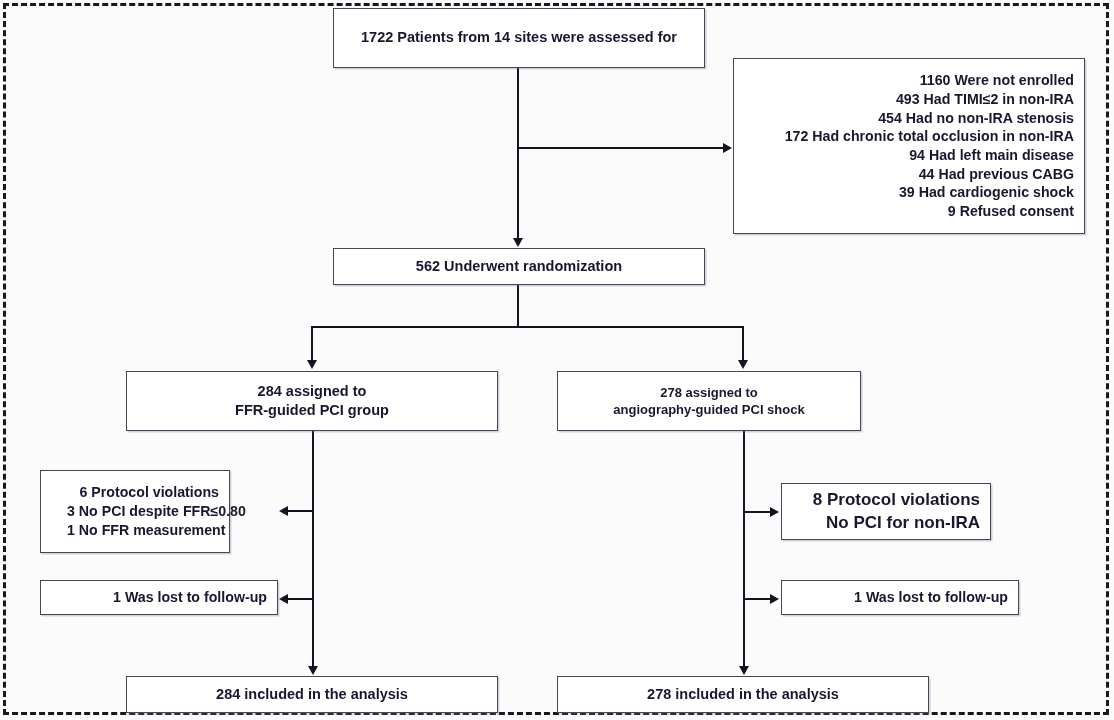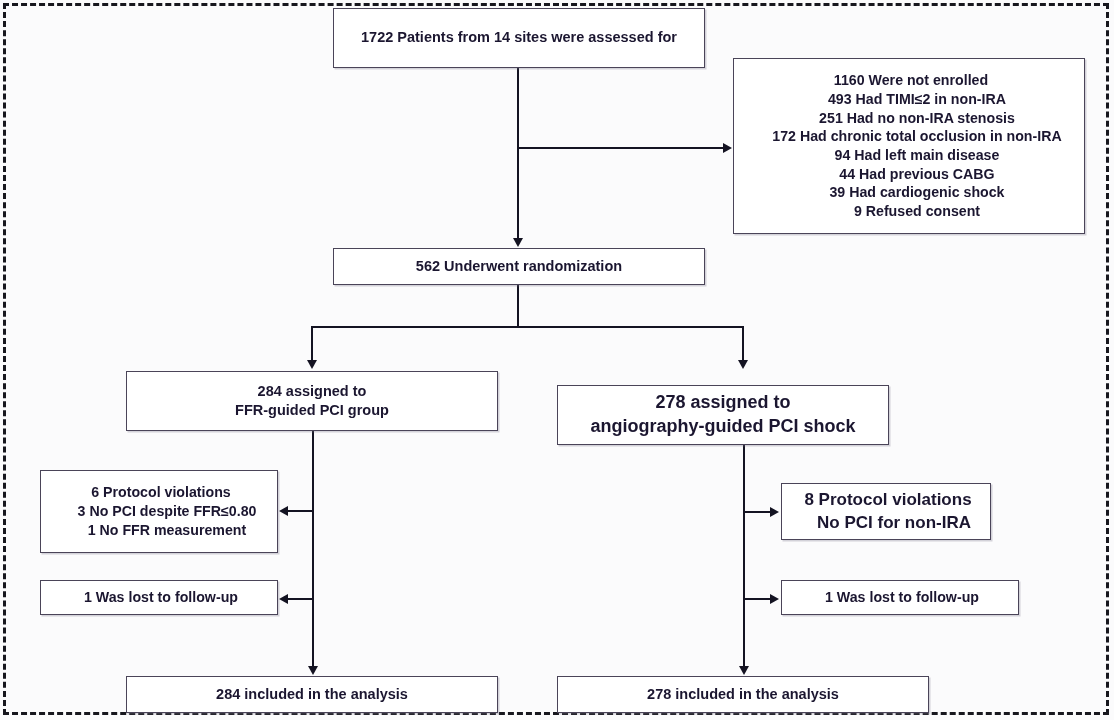--- a/index.html
+++ b/index.html
@@ -41,7 +41,7 @@
     justify-content: center;
   }
   .box.center { align-items: flex-end; text-align: center; }
-  .box.left   { align-items: flex-start; text-align: center; }
+  .box.left   { align-items: flex-start; text-align: right; }
   .box .pad { padding: 0 10px; width: 100%; box-sizing: border-box; }
   .box.left .pad { padding-left: 14px; }
 

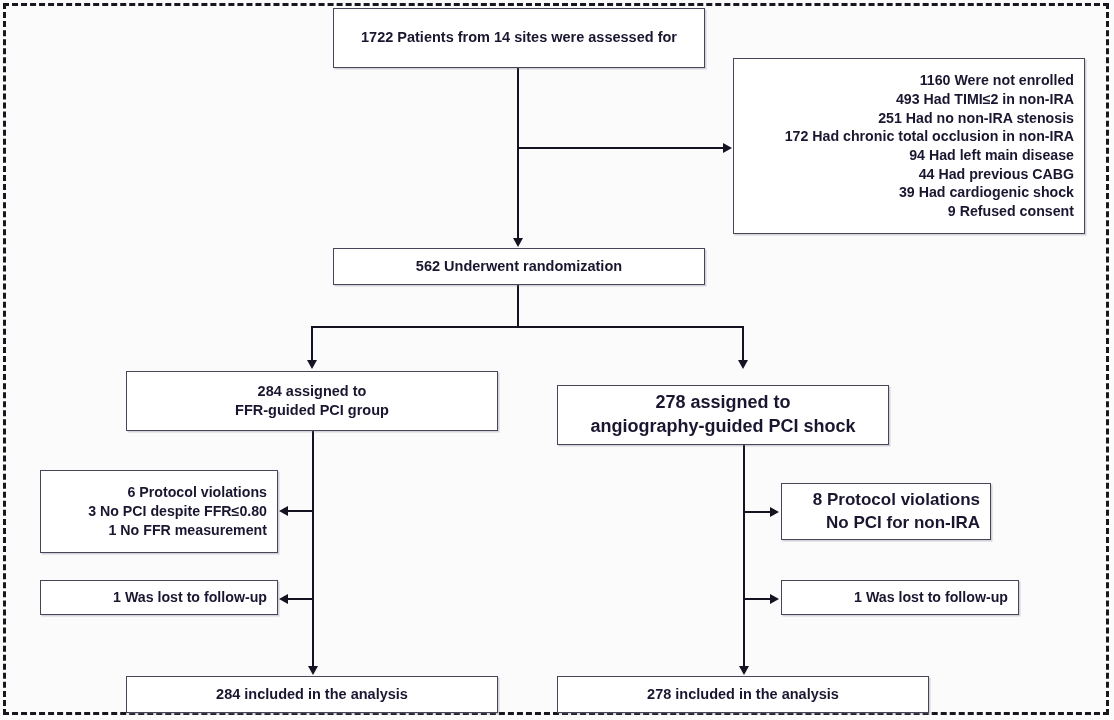--- a/index.html
+++ b/index.html
@@ -133,7 +133,7 @@
     <div class="pad">
       <span class="ln">1160 Were not enrolled</span>
       <span class="ln ind1">493 Had TIMI≤2 in non-IRA</span>
-      <span class="ln ind1">251 Had no non-IRA stenosis</span>
+      <span class="ln ind1">454 Had no non-IRA stenosis</span>
       <span class="ln ind1">172 Had chronic total occlusion in non-IRA</span>
       <span class="ln ind1">94 Had left main disease</span>
       <span class="ln ind1">44 Had previous CABG</span>

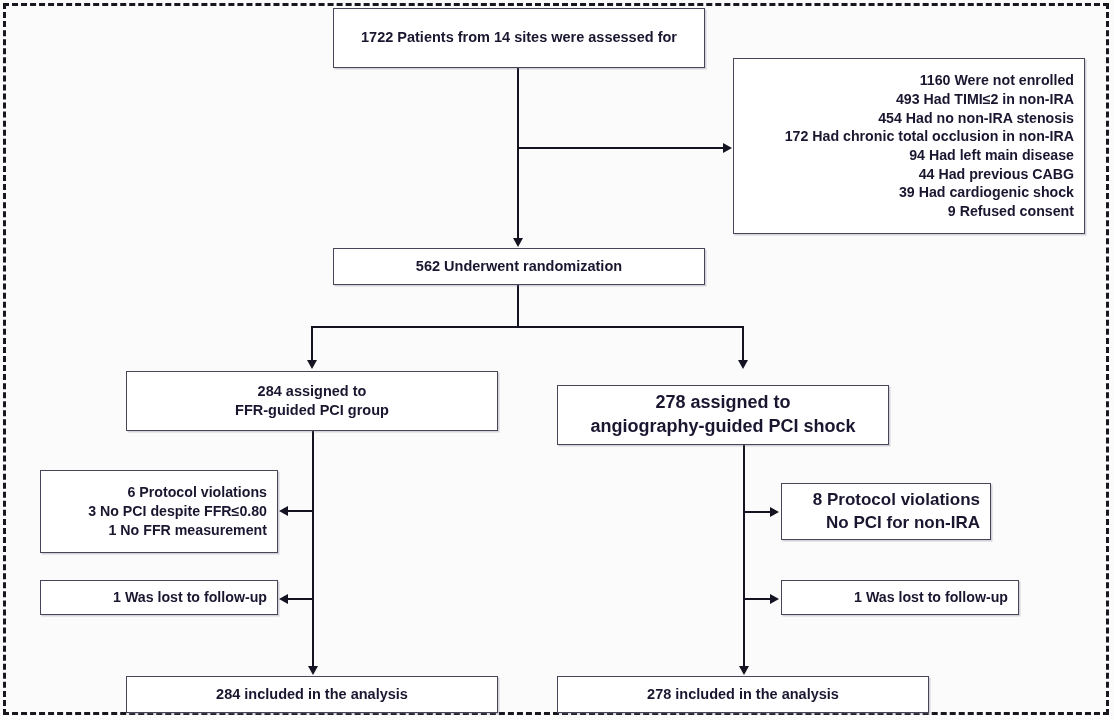--- a/index.html
+++ b/index.html
@@ -81,7 +81,7 @@
   #box-excluded       { left: 733px; top: 58px;  width: 352px; height: 176px; font-size: 14.2px; }
   #box-randomized     { left: 333px; top: 248px; width: 372px; height: 37px;  font-size: 14.5px; }
   #box-ffr-group      { left: 126px; top: 371px; width: 372px; height: 60px;  font-size: 14.5px; }
-  #box-angio-group    { left: 557px; top: 385px; width: 332px; height: 60px;  font-size: 18px; }
+  #box-angio-group    { left: 557px; top: 371px; width: 304px; height: 60px;  font-size: 13px; }
   #box-ffr-violations { left: 40px;  top: 470px; width: 238px; height: 83px;  font-size: 14.2px; }
   #box-angio-violations { left: 781px; top: 483px; width: 210px; height: 57px; font-size: 17px; }
   #box-ffr-lost       { left: 40px;  top: 580px; width: 238px; height: 35px;  font-size: 14.2px; }

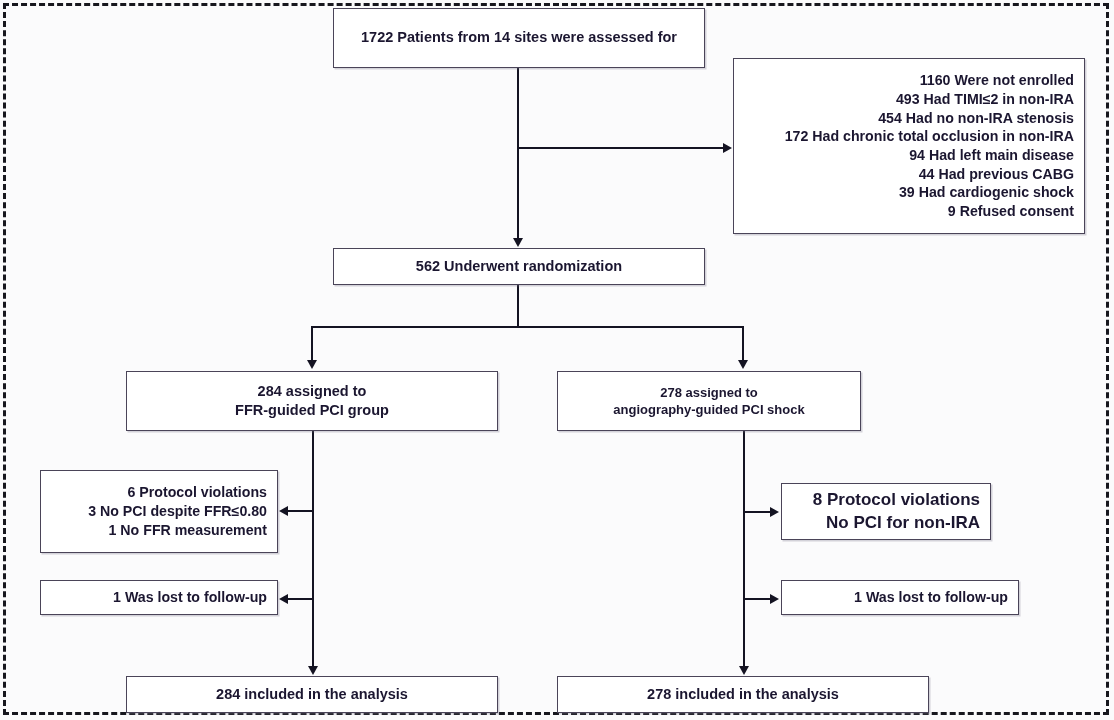--- a/index.html
+++ b/index.html
@@ -82,7 +82,7 @@
   #box-randomized     { left: 333px; top: 248px; width: 372px; height: 37px;  font-size: 14.5px; }
   #box-ffr-group      { left: 126px; top: 371px; width: 372px; height: 60px;  font-size: 14.5px; }
   #box-angio-group    { left: 557px; top: 371px; width: 304px; height: 60px;  font-size: 13px; }
-  #box-ffr-violations { left: 40px;  top: 470px; width: 238px; height: 83px;  font-size: 14.2px; }
+  #box-ffr-violations { left: 40px;  top: 470px; width: 190px; height: 83px;  font-size: 14.2px; }
   #box-angio-violations { left: 781px; top: 483px; width: 210px; height: 57px; font-size: 17px; }
   #box-ffr-lost       { left: 40px;  top: 580px; width: 238px; height: 35px;  font-size: 14.2px; }
   #box-angio-lost     { left: 781px; top: 580px; width: 238px; height: 35px;  font-size: 14.2px; }

